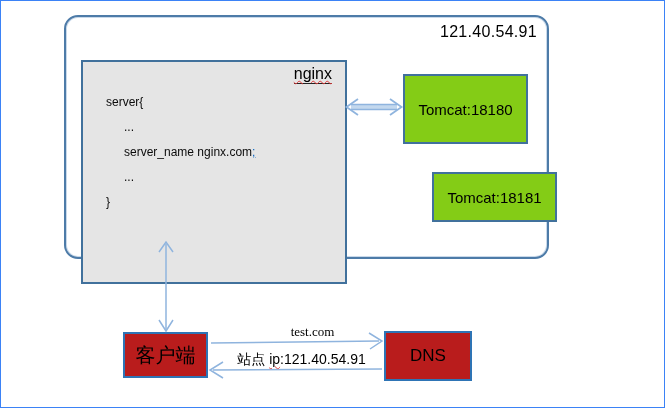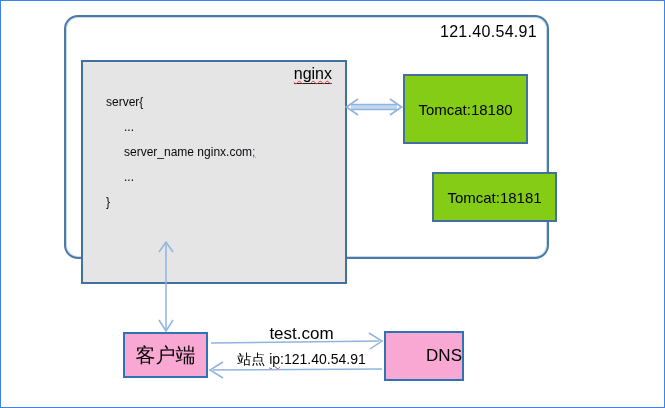--- a/index.html
+++ b/index.html
@@ -56,7 +56,7 @@
   .dns-box{left:383px;top:330px;width:80px;height:50px;font-size:17px;justify-content:flex-end;}
   
   .flow-label{position:absolute;text-align:center;color:#000;}
-  .lbl-domain{left:228px;top:323px;width:145px;font-size:17px;}
+  .lbl-domain{left:239px;top:323px;width:145px;font-size:13px;font-family:Liberation Serif, serif;}
   .lbl-request{left:230px;top:345px;width:145px;font-size:13px;}
   .lbl-response{left:218px;top:350px;width:165px;font-size:14px;white-space:nowrap;}
   .squiggle-only{

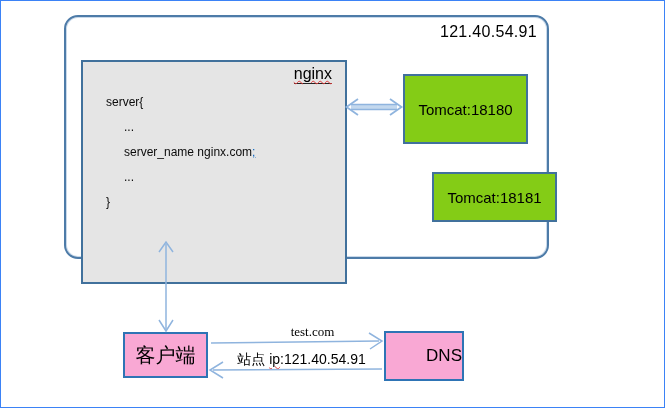--- a/index.html
+++ b/index.html
@@ -48,7 +48,7 @@
   .tomcat-2{left:338px;top:155px;width:125px;height:50px;margin-left:28px;}
   
   .node-box{
-    position:absolute;background:#f9a8d4;border:2px solid #2e74b5;
+    position:absolute;background:#b91c1c;border:2px solid #2e74b5;
     box-sizing:border-box;display:flex;align-items:center;justify-content:center;
     color:#000;
   }

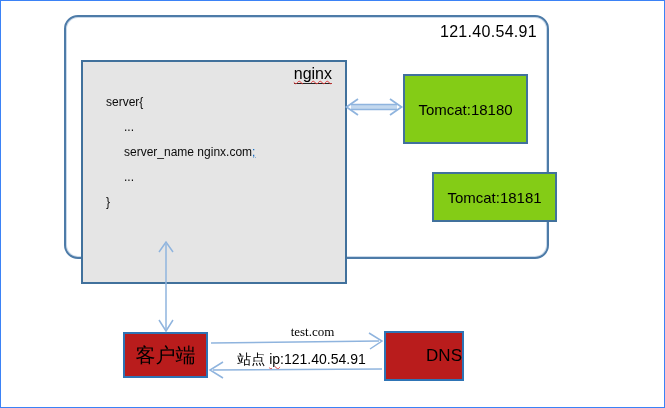--- a/index.html
+++ b/index.html
@@ -53,7 +53,7 @@
     color:#000;
   }
   .client-box{left:122px;top:331px;width:85px;height:46px;font-size:20px;}
-  .dns-box{left:383px;top:330px;width:80px;height:50px;font-size:17px;justify-content:flex-end;}
+  .dns-box{left:383px;top:330px;width:88px;height:50px;font-size:17px;}
   
   .flow-label{position:absolute;text-align:center;color:#000;}
   .lbl-domain{left:239px;top:323px;width:145px;font-size:13px;font-family:Liberation Serif, serif;}

